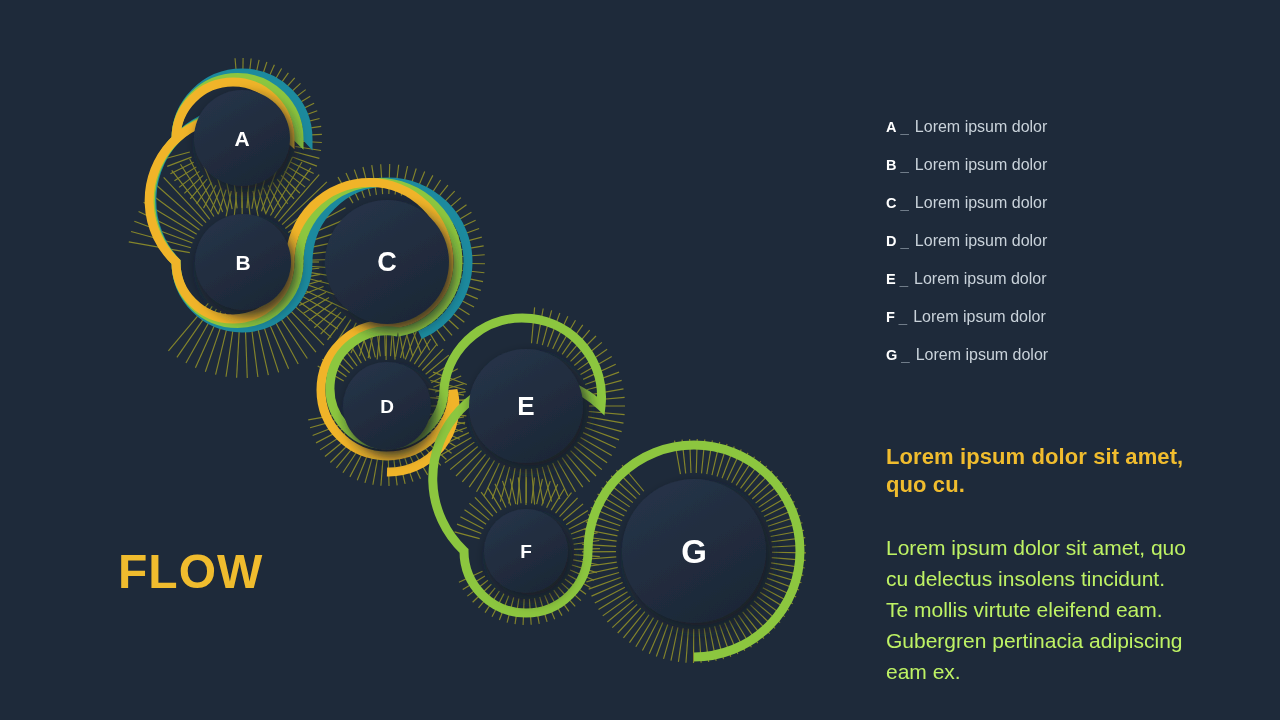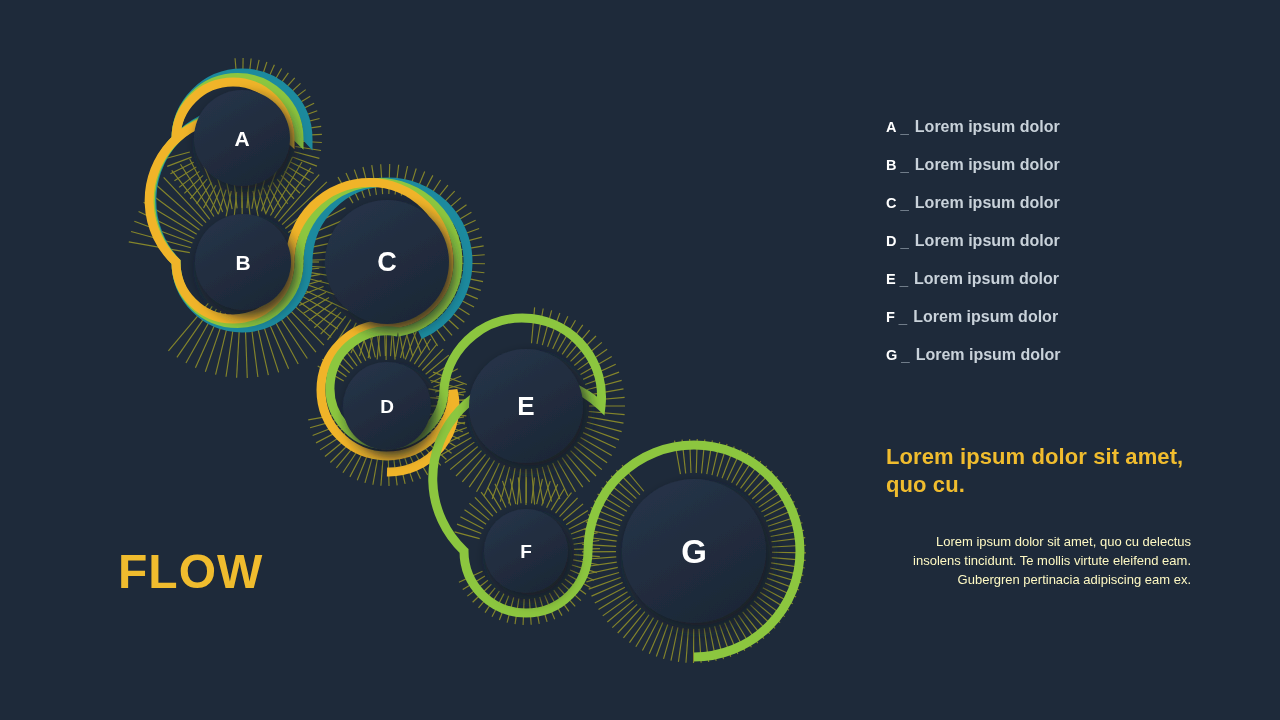--- a/index.html
+++ b/index.html
@@ -91,7 +91,6 @@
   .legend-text {
     color: #c9d2da;
     font-size: 16px;
-    font-weight: bold;
   }
 
   .headline {

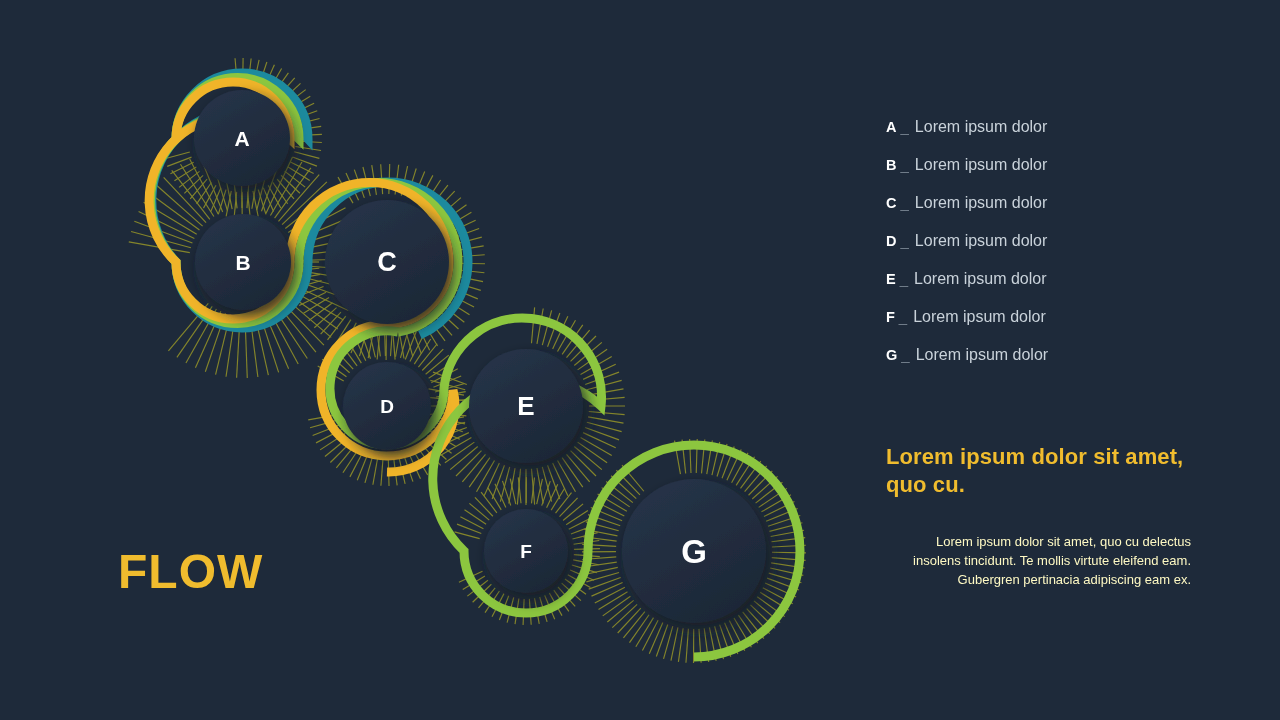--- a/index.html
+++ b/index.html
@@ -110,10 +110,9 @@
     left: 0;
     top: 532px;
     width: 305px;
-    color: #fef9c3;
-    font-size: 13px;
+    color: #bef264;
+    font-size: 21px;
     line-height: 1.48;
-    text-align: right;
   }
 </style>
 </head>

